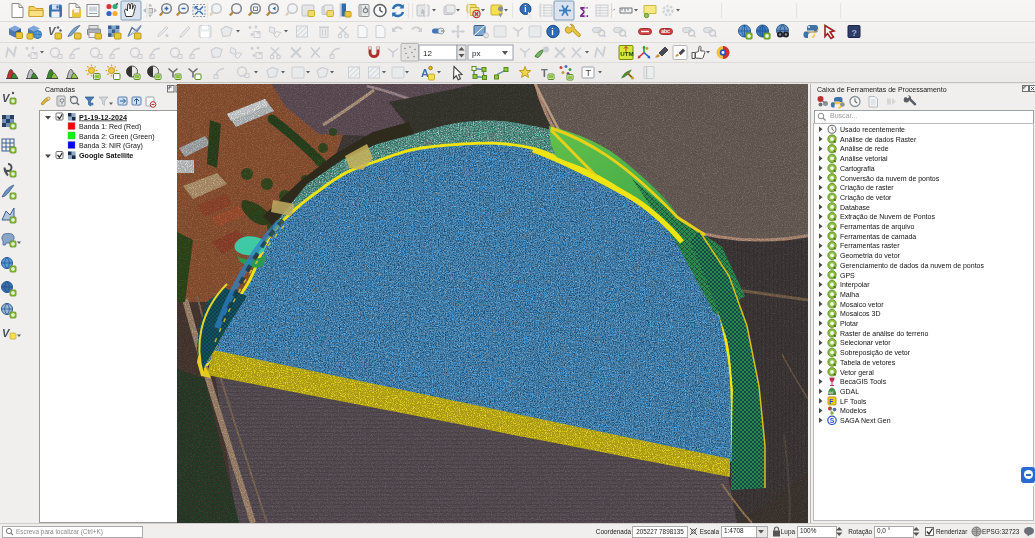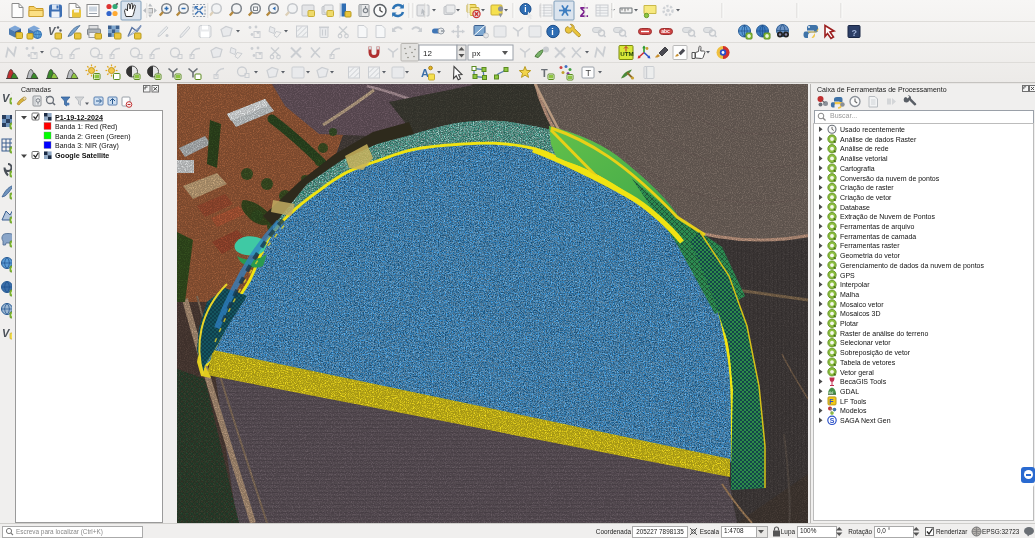--- a/index.html
+++ b/index.html
@@ -516,7 +516,7 @@
     <rect x="10" y="249" width="6" height="6" fill="#f5e04e" rx="1" stroke="#c9ae34" stroke-width="0.8"></rect>
     <path d="M17,250.5 l4,0 l-2,2.6 z" fill="#5a5f66" stroke="none" stroke-width="1"></path>
   </svg>
-<div class="abs" style="left:12px;top:84px;width:153px;height:439px;background:#f0efee">
+<div class="abs" style="left:36px;top:84px;width:153px;height:439px;background:#f0efee">
     <div class="abs ptitle" style="left:9px;top:2px">Camadas</div>
     <svg class="abs" style="left:131px;top:1px" width="16" height="8">
       <rect x="0.5" y="0.5" width="6.5" height="6.5" fill="#f6f6f6" stroke="#707070"></rect>

